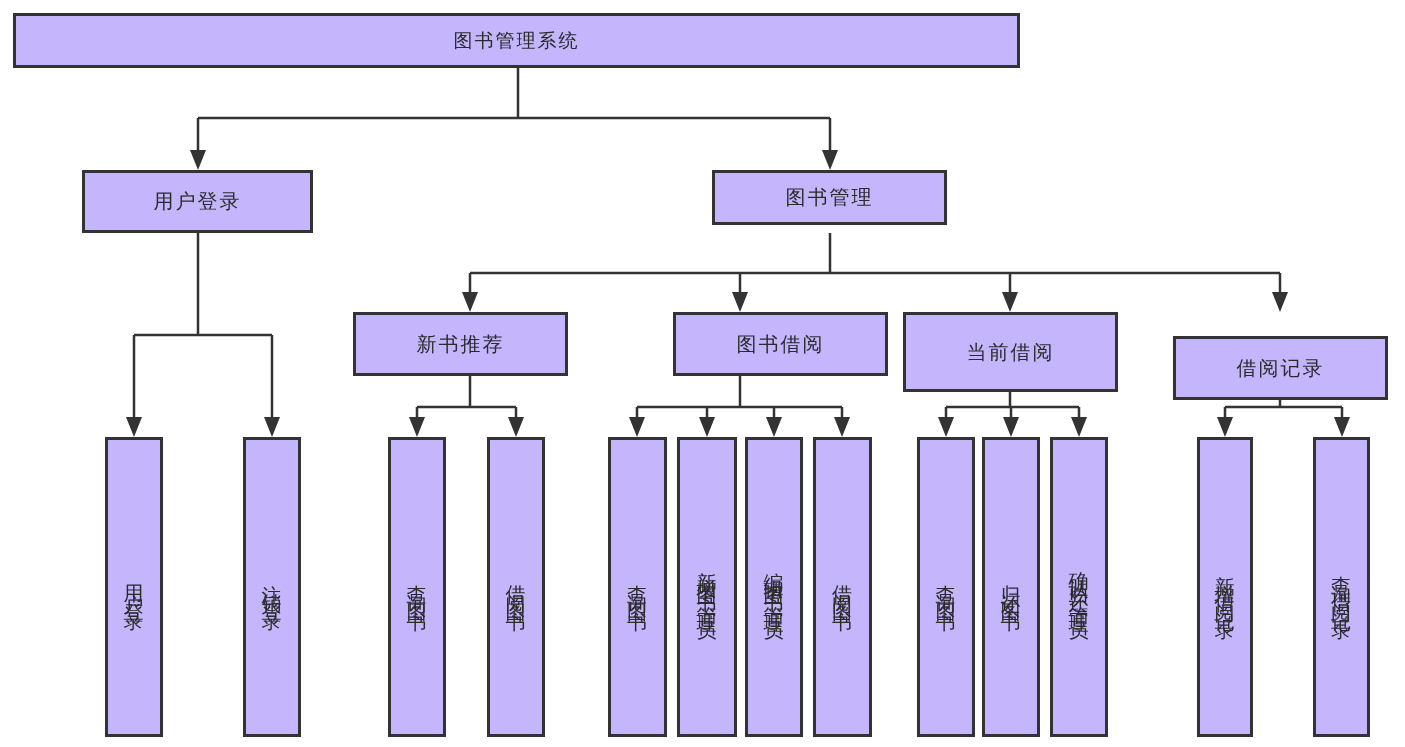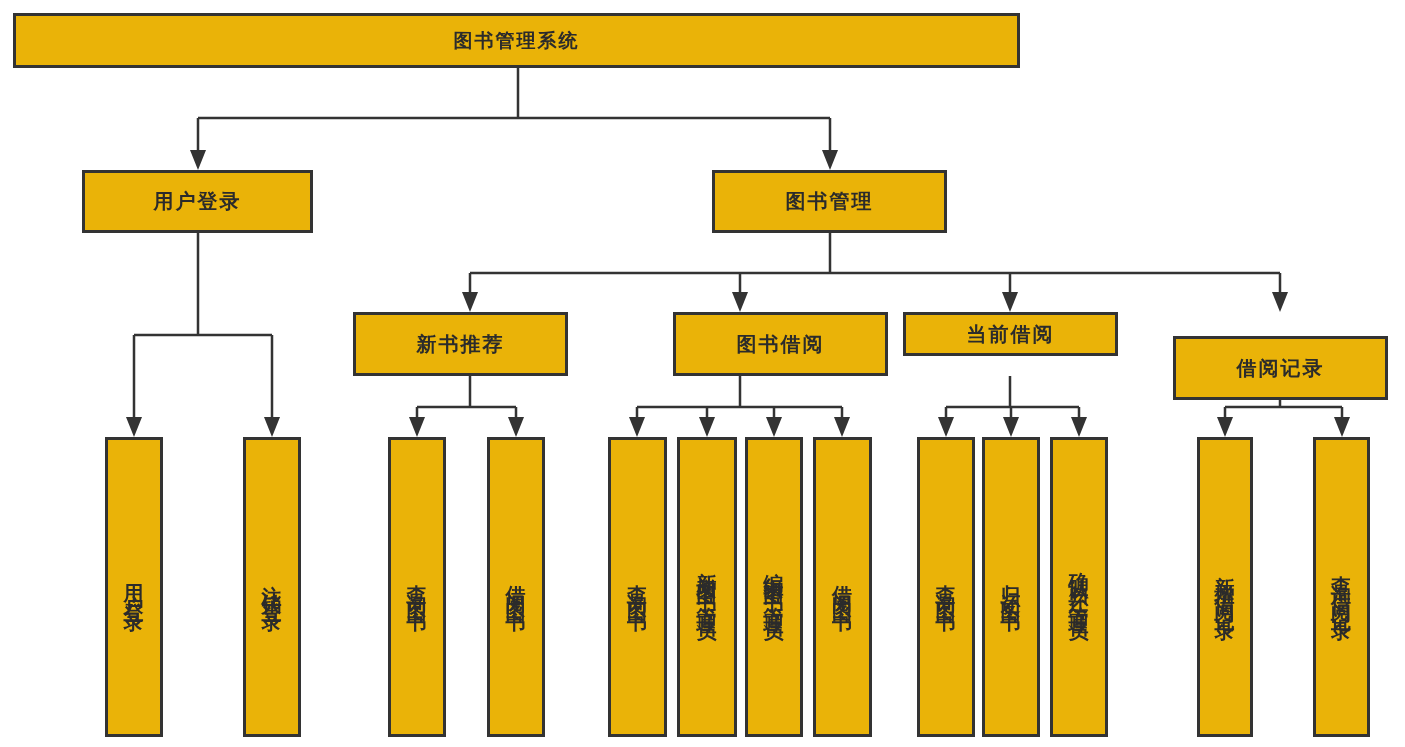--- a/index.html
+++ b/index.html
@@ -23,13 +23,12 @@
     position: absolute;
     box-sizing: border-box;
     border: 3px solid #333333;
-    background: #eab308;
+    background: #c4b5fd;
     display: flex;
     align-items: center;
     justify-content: center;
     color: #2b2b2b;
     z-index: 2;
-    font-weight: bold;
   }
   .h-node { font-size: 20px; letter-spacing: 2px; }
   .root-node { font-size: 19px; letter-spacing: 2px; }

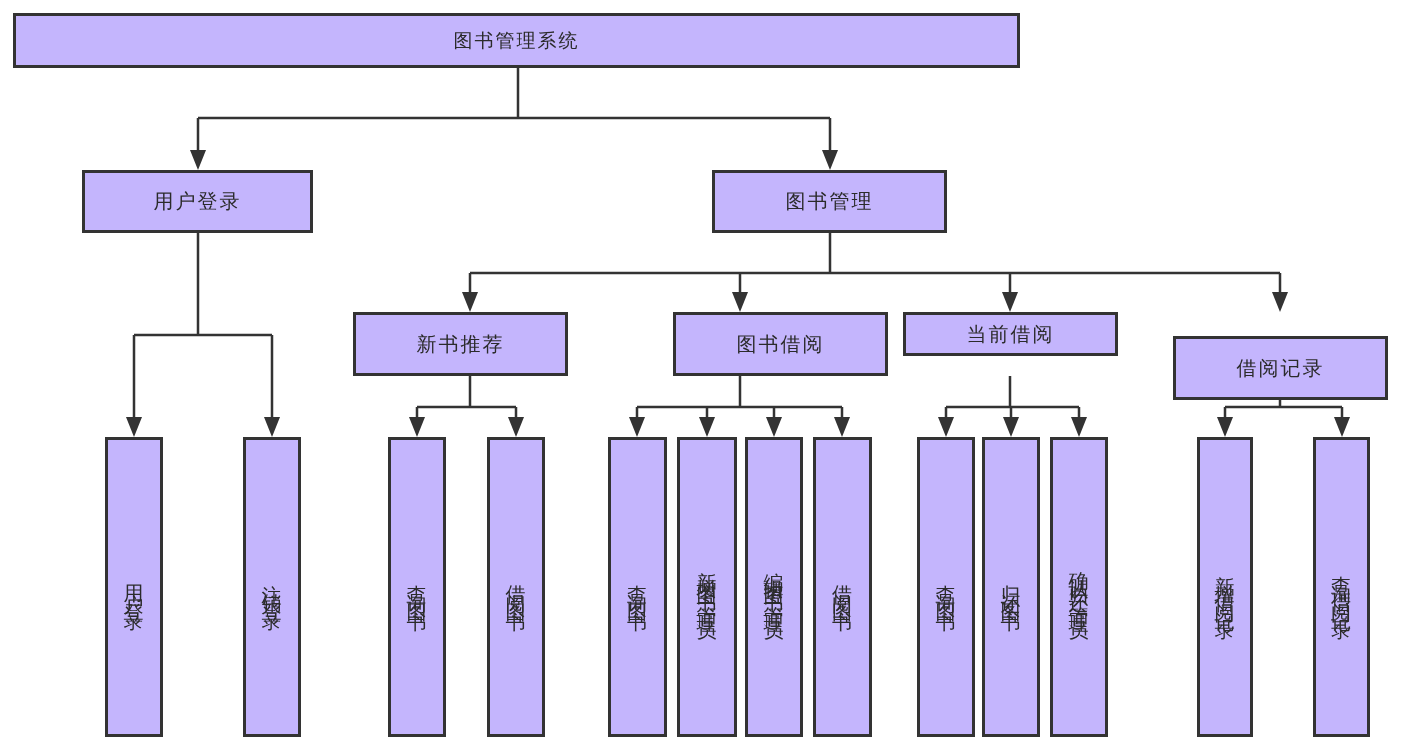--- a/index.html
+++ b/index.html
@@ -111,7 +111,7 @@
   <div class="node h-node root-node" style="left:13px; top:13px; width:1007px; height:55px;">图书管理系统</div>
 
   <div class="node h-node" style="left:82px; top:170px; width:231px; height:63px;">用户登录</div>
-  <div class="node h-node" style="left:712px; top:170px; width:235px; height:63px;">图书管理</div>
+  <div class="node h-node" style="left:712px; top:170px; width:235px; height:55px;">图书管理</div>
 
   <div class="node h-node" style="left:353px; top:312px; width:215px; height:64px;">新书推荐</div>
   <div class="node h-node" style="left:633px; top:312px; width:215px; height:64px;margin-left:40px;">图书借阅</div>

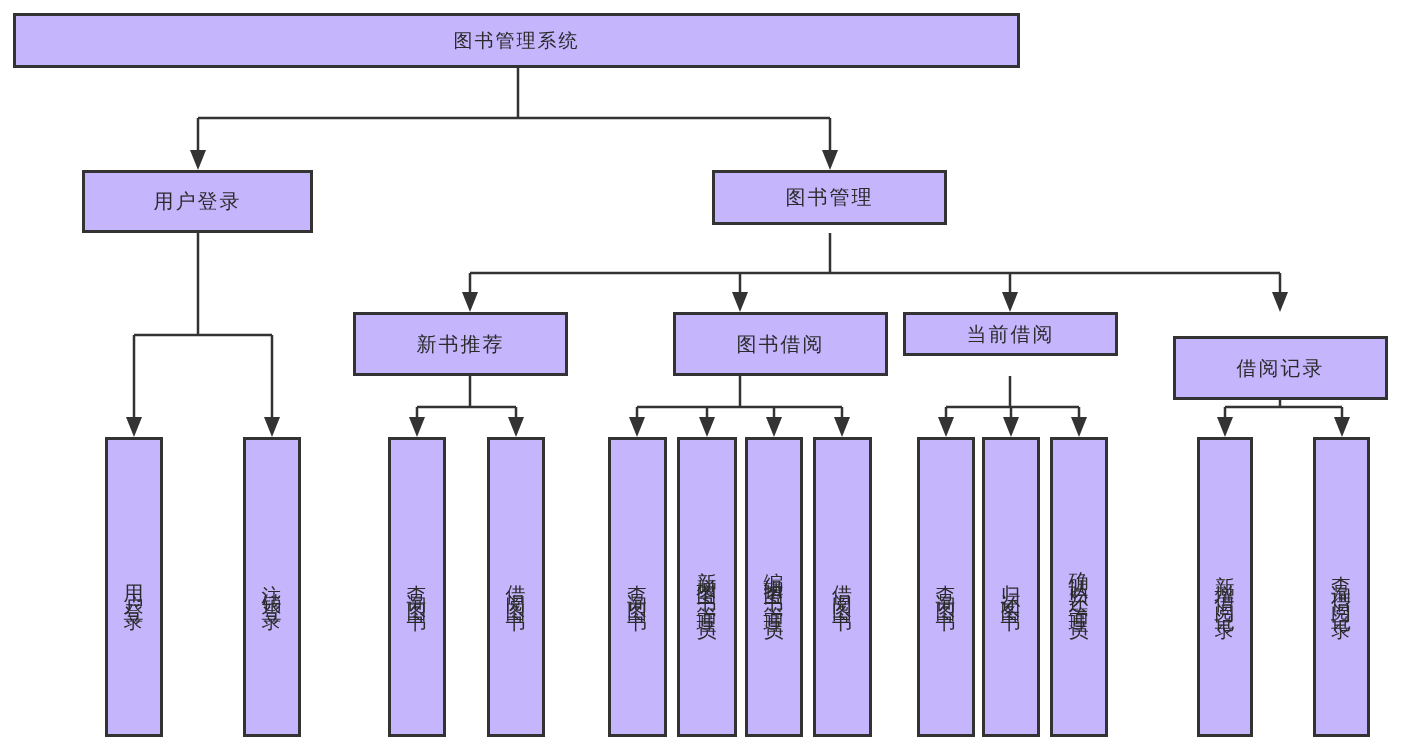--- a/index.html
+++ b/index.html
@@ -115,7 +115,7 @@
 
   <div class="node h-node" style="left:353px; top:312px; width:215px; height:64px;">新书推荐</div>
   <div class="node h-node" style="left:633px; top:312px; width:215px; height:64px;margin-left:40px;">图书借阅</div>
-  <div class="node h-node" style="left:903px; top:312px; width:215px; height:44px;">当前借阅</div>
+  <div class="node h-node" style="left:903px; top:312px; width:215px; height:80px;">当前借阅</div>
   <div class="node h-node" style="left:1173px; top:312px; width:215px; height:64px;margin-top:24px;">借阅记录</div>
 
   <div class="node v-node" style="left:105px; top:437px; width:58px; height:300px;">

